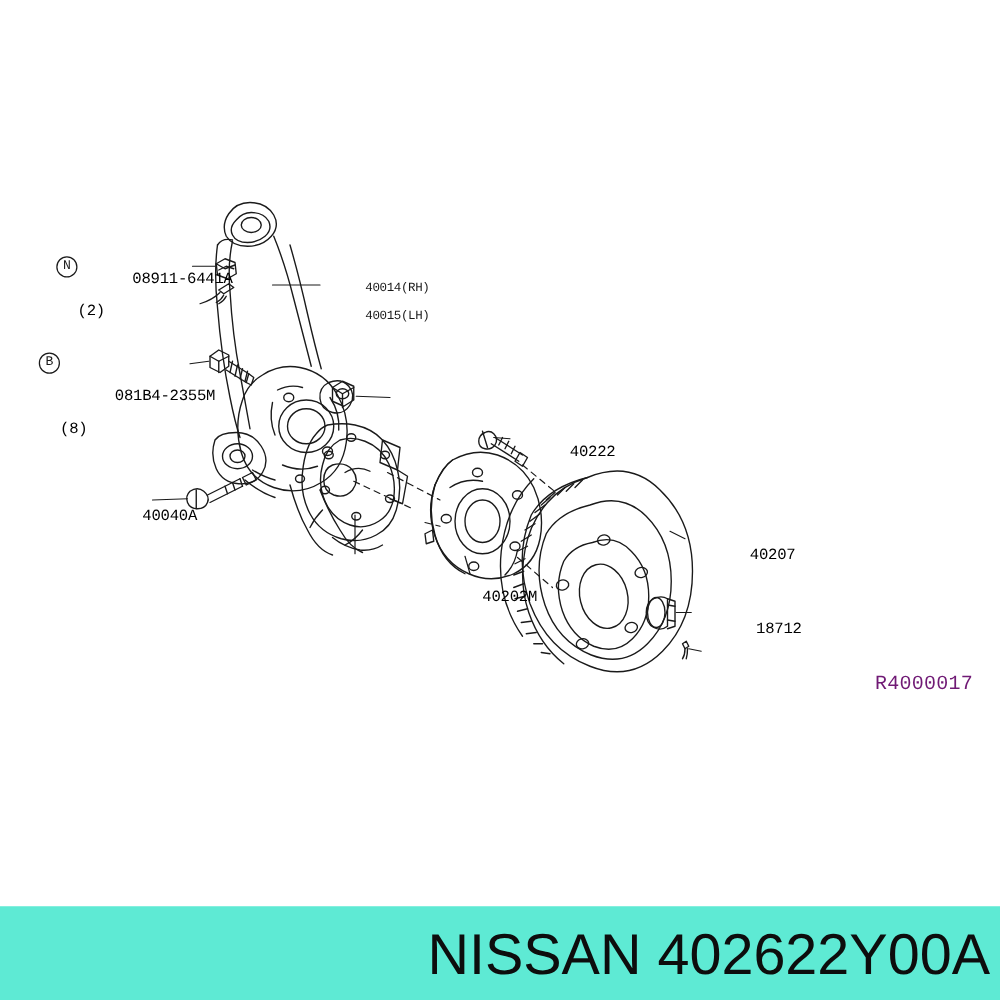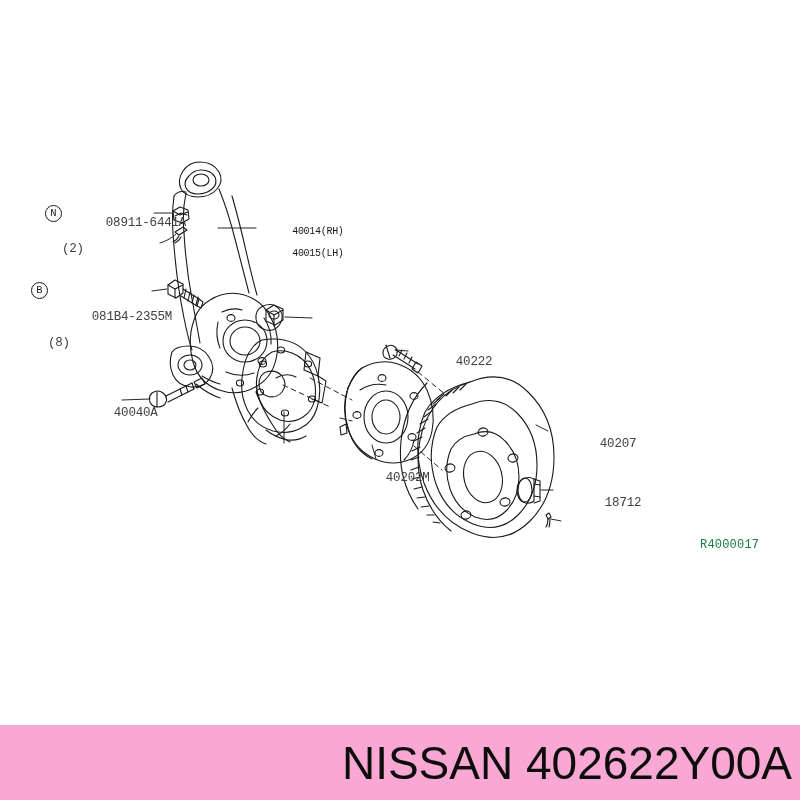--- a/index.html
+++ b/index.html
@@ -37,7 +37,7 @@
     font-family: "Liberation Mono", monospace;
     font-size: 12.5px;
     line-height: 13px;
-    color: #404040;
+    color: #000000;
     letter-spacing: -0.2px;
     white-space: pre;
     user-select: none;

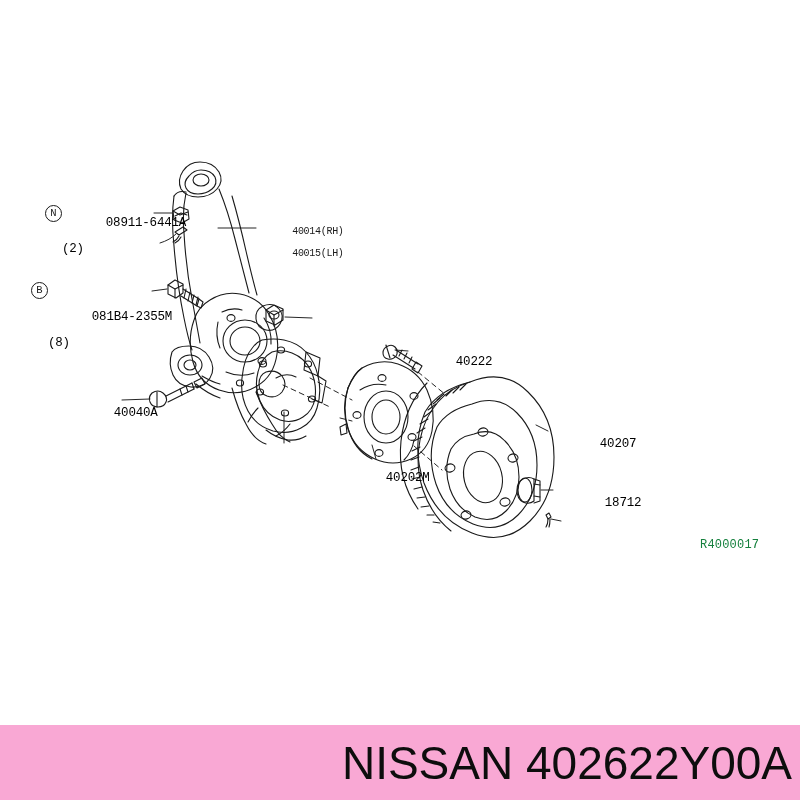--- a/index.html
+++ b/index.html
@@ -76,8 +76,8 @@
   .refcode {
     position: absolute;
     font-family: "Liberation Mono", monospace;
-    font-size: 12px;
-    color: #15803d;
+    font-size: 16px;
+    color: #701a75;
     letter-spacing: 0.2px;
     white-space: pre;
   }

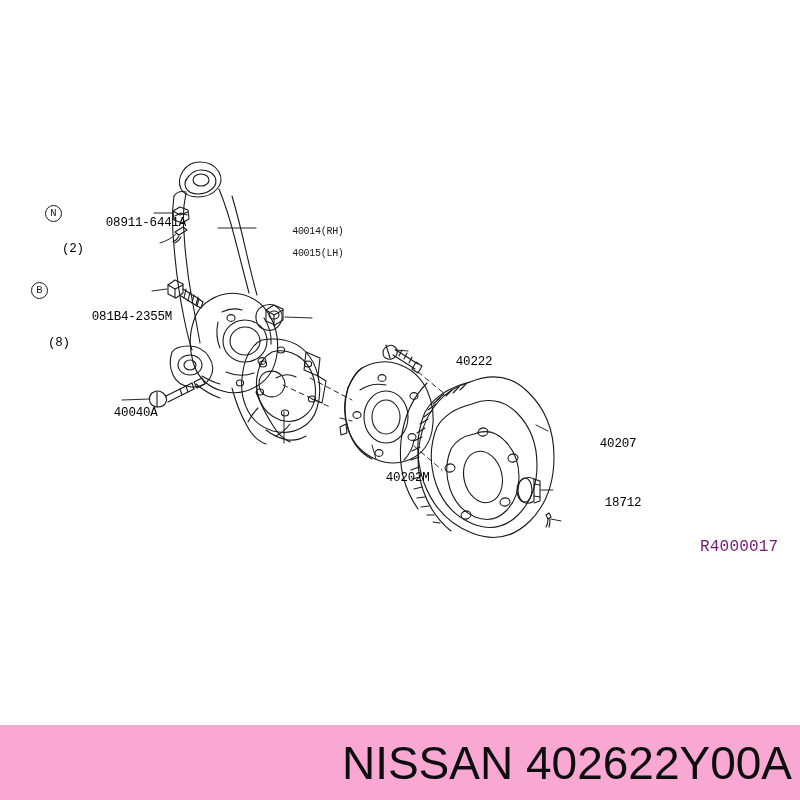--- a/index.html
+++ b/index.html
@@ -89,7 +89,7 @@
     top: 725px;
     width: 800px;
     height: 75px;
-    background: #f9a8d4;
+    background: #5eead4;
   }
   #footer-text {
     position: absolute;

